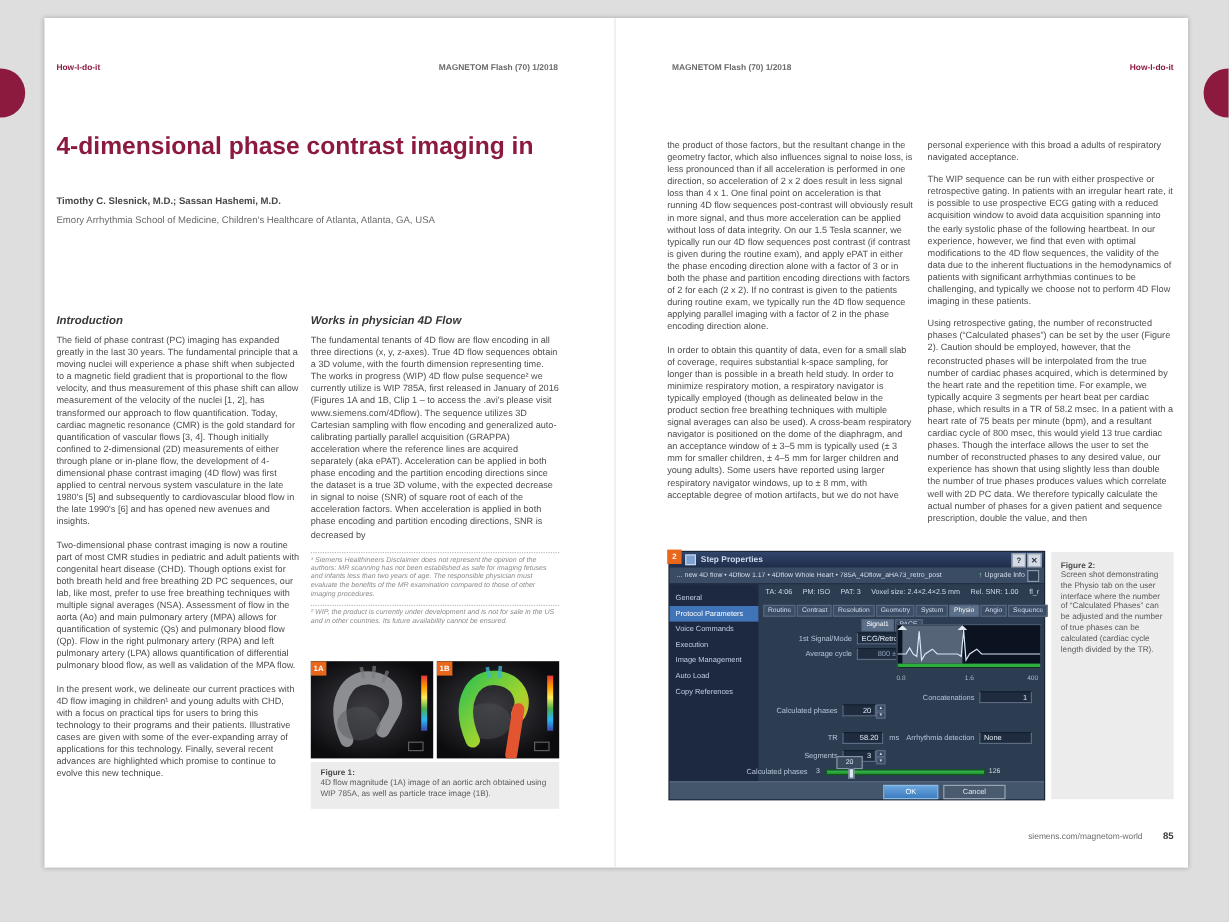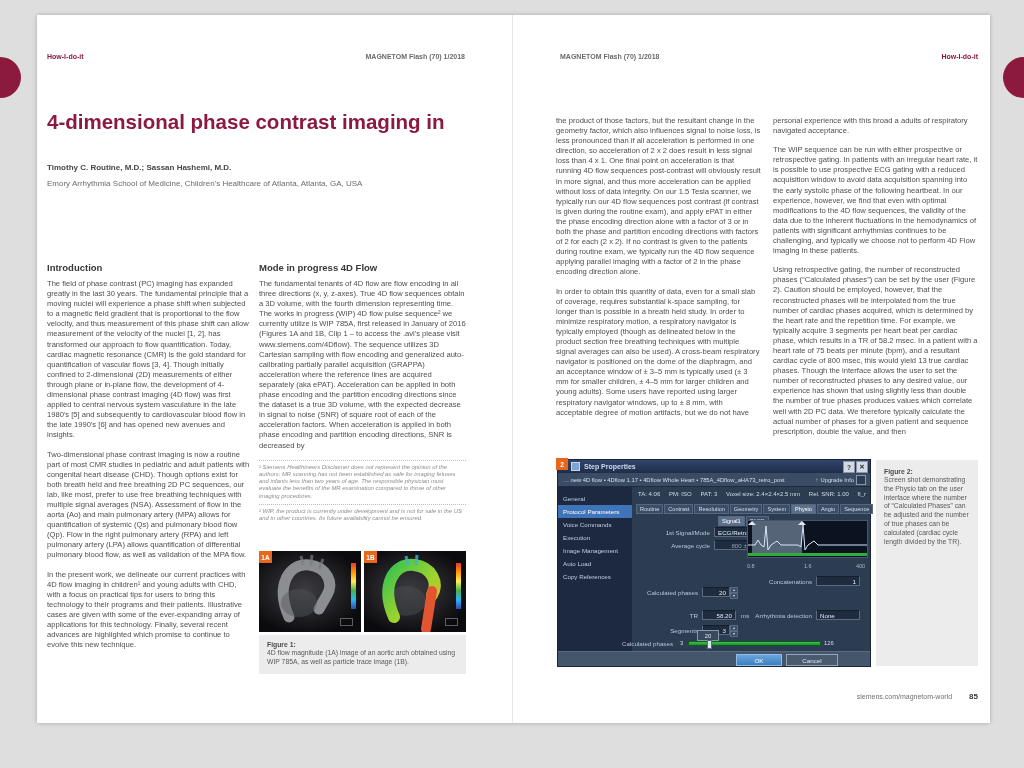--- a/index.html
+++ b/index.html
@@ -97,7 +97,7 @@
   <div class="article-title">
     <div>4-dimensional phase contrast imaging in</div>
   </div>
-  <div class="authors">Timothy C. Routine, M.D.; Sassan Hashemi, M.D.</div>
+  <div class="authors">Timothy C. Slesnick, M.D.; Sassan Hashemi, M.D.</div>
   <div class="affiliation">Emory Arrhythmia School of Medicine, Children's Healthcare of Atlanta, Atlanta, GA, USA</div>
 
   <div class="col" style="left:47px;width:204px;">

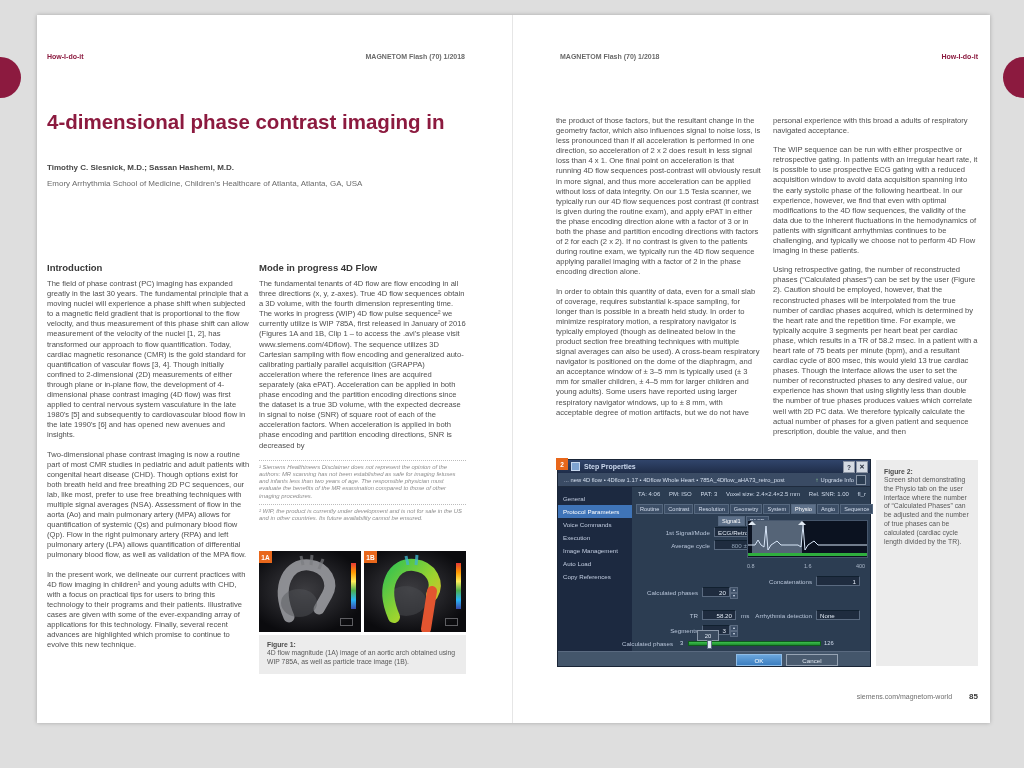--- a/index.html
+++ b/index.html
@@ -19,7 +19,7 @@
   .affiliation{position:absolute;left:47px;top:179px;font-size:8px;color:#6b6b6b;}
 
   .col{position:absolute;top:262px;width:205px;}
-  .colhead{font-size:9.5px;font-weight:bold;color:#383838;margin:0 0 6px 0;}
+  .colhead{font-size:9.5px;font-weight:bold;color:#383838;margin:0 0 6px 0;font-style:italic;}
   .body-p{font-size:7.6px;line-height:10.1px;color:#4e4e4e;margin:0 0 9px 0;text-align:left;}
   .footnote{font-size:5.9px;line-height:7.3px;color:#8d8d8d;font-style:italic;border-top:1px dotted #bcbcbc;padding-top:3px;margin-top:4px;}
 

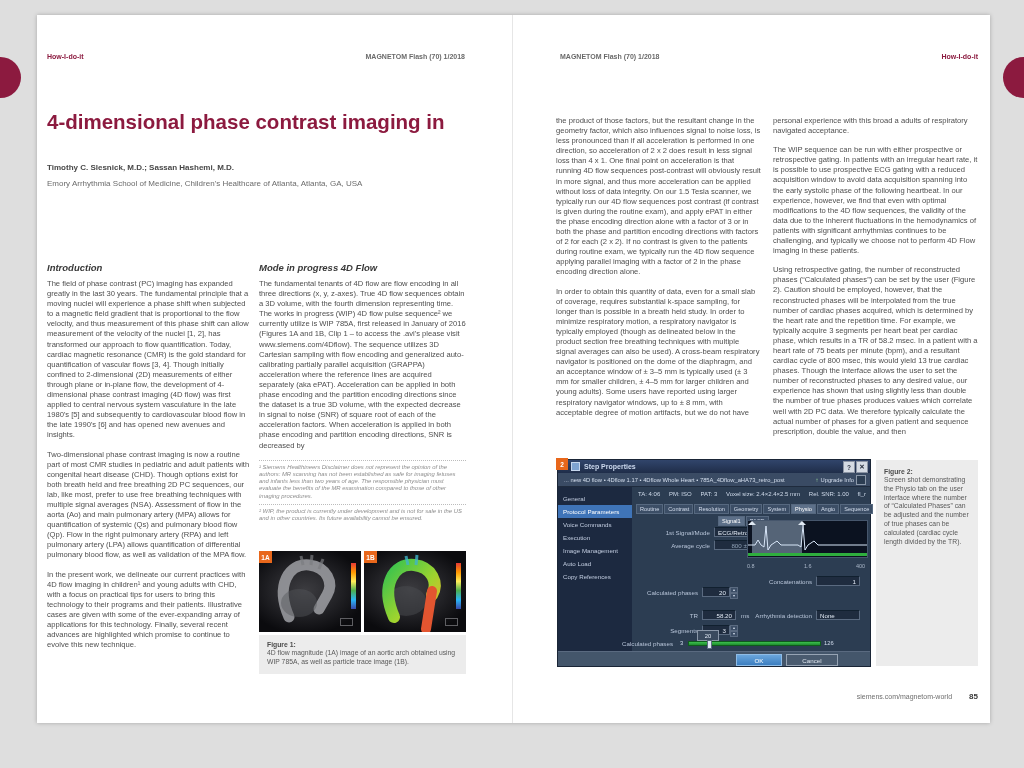--- a/index.html
+++ b/index.html
@@ -108,7 +108,7 @@
   </div>
 
   <div class="col" style="left:259px;width:207px;">
-    <h3 class="colhead">Mode in progress 4D Flow</h3>
+    <h3 class="colhead">Works in physician 4D Flow</h3>
     <p class="body-p">The fundamental tenants of 4D flow are flow encoding in all three directions (x, y, z-axes). True 4D flow sequences obtain a 3D volume, with the fourth dimension representing time. The works in progress (WIP) 4D flow pulse sequence² we currently utilize is WIP 785A, first released in January of 2016 (Figures 1A and 1B, Clip 1 – to access the .avi's please visit www.siemens.com/4Dflow). The sequence utilizes 3D Cartesian sampling with flow encoding and generalized auto-calibrating partially parallel acquisition (GRAPPA) acceleration where the reference lines are acquired separately (aka ePAT). Acceleration can be applied in both phase encoding and the partition encoding directions since the dataset is a true 3D volume, with the expected decrease in signal to noise (SNR) of square root of each of the acceleration factors. When acceleration is applied in both phase encoding and partition encoding directions, SNR is decreased by</p>
     <div class="footnote">¹ Siemens Healthineers Disclaimer does not represent the opinion of the authors: MR scanning has not been established as safe for imaging fetuses and infants less than two years of age. The responsible physician must evaluate the benefits of the MR examination compared to those of other imaging procedures.</div>
     <div class="footnote">² WIP, the product is currently under development and is not for sale in the US and in other countries. Its future availability cannot be ensured.</div>

